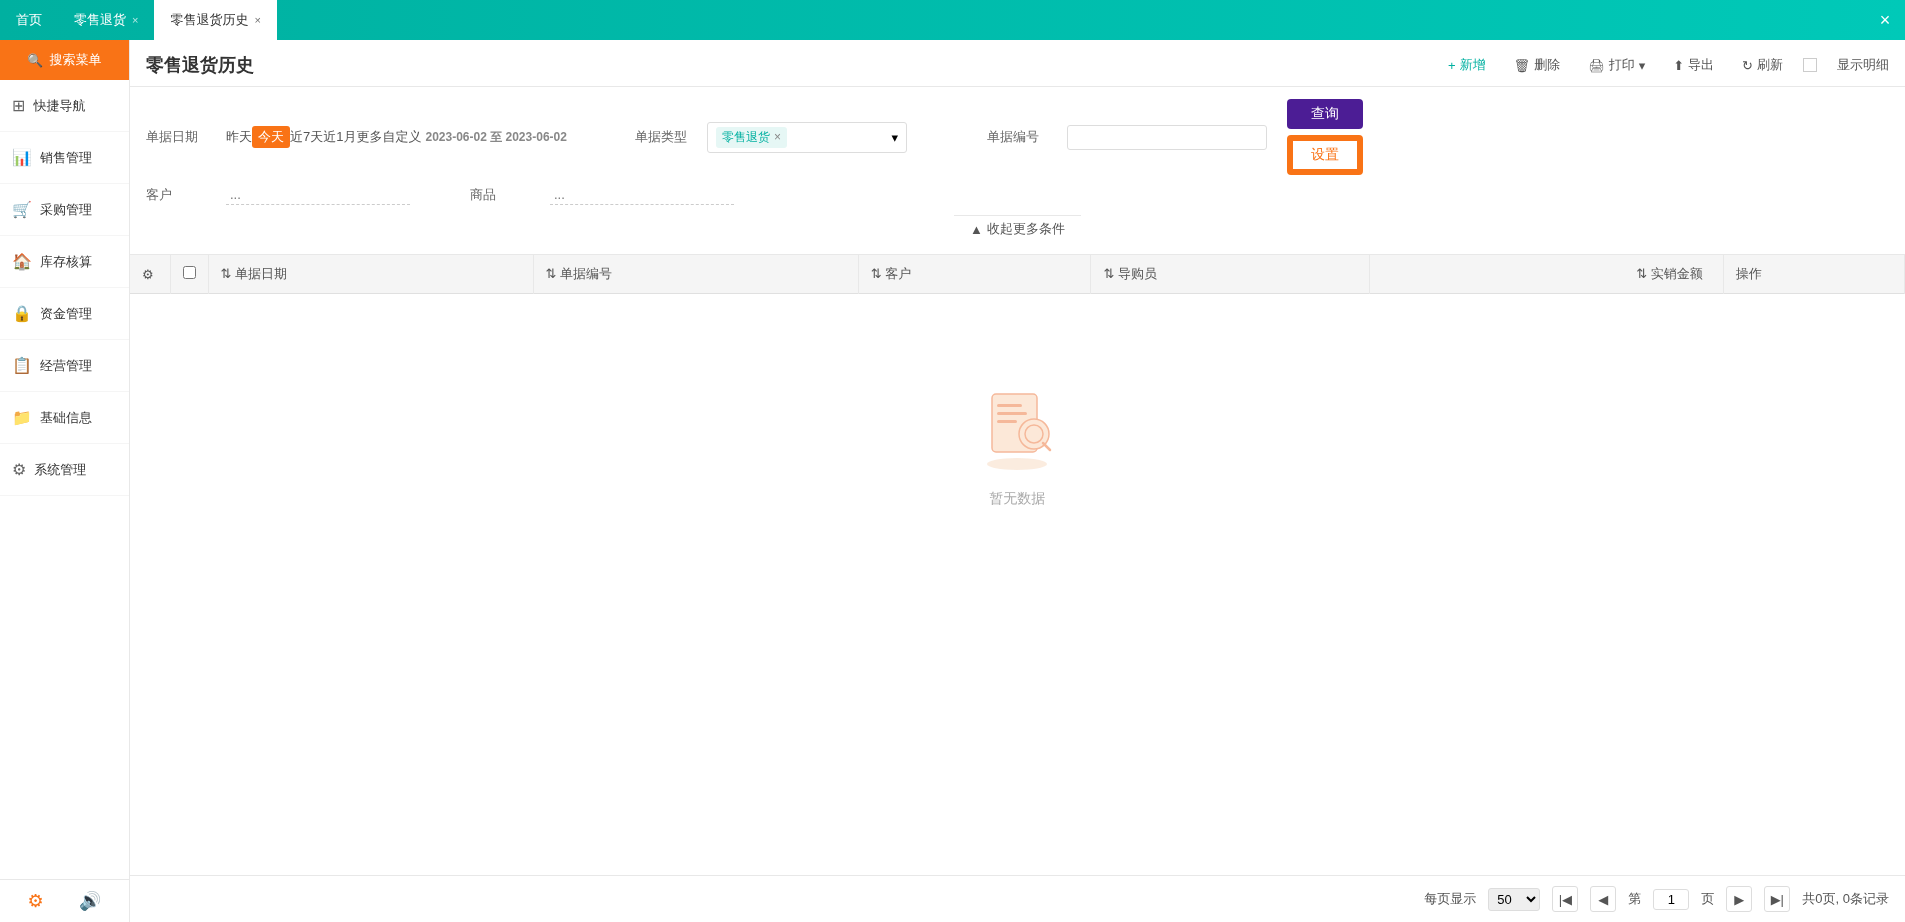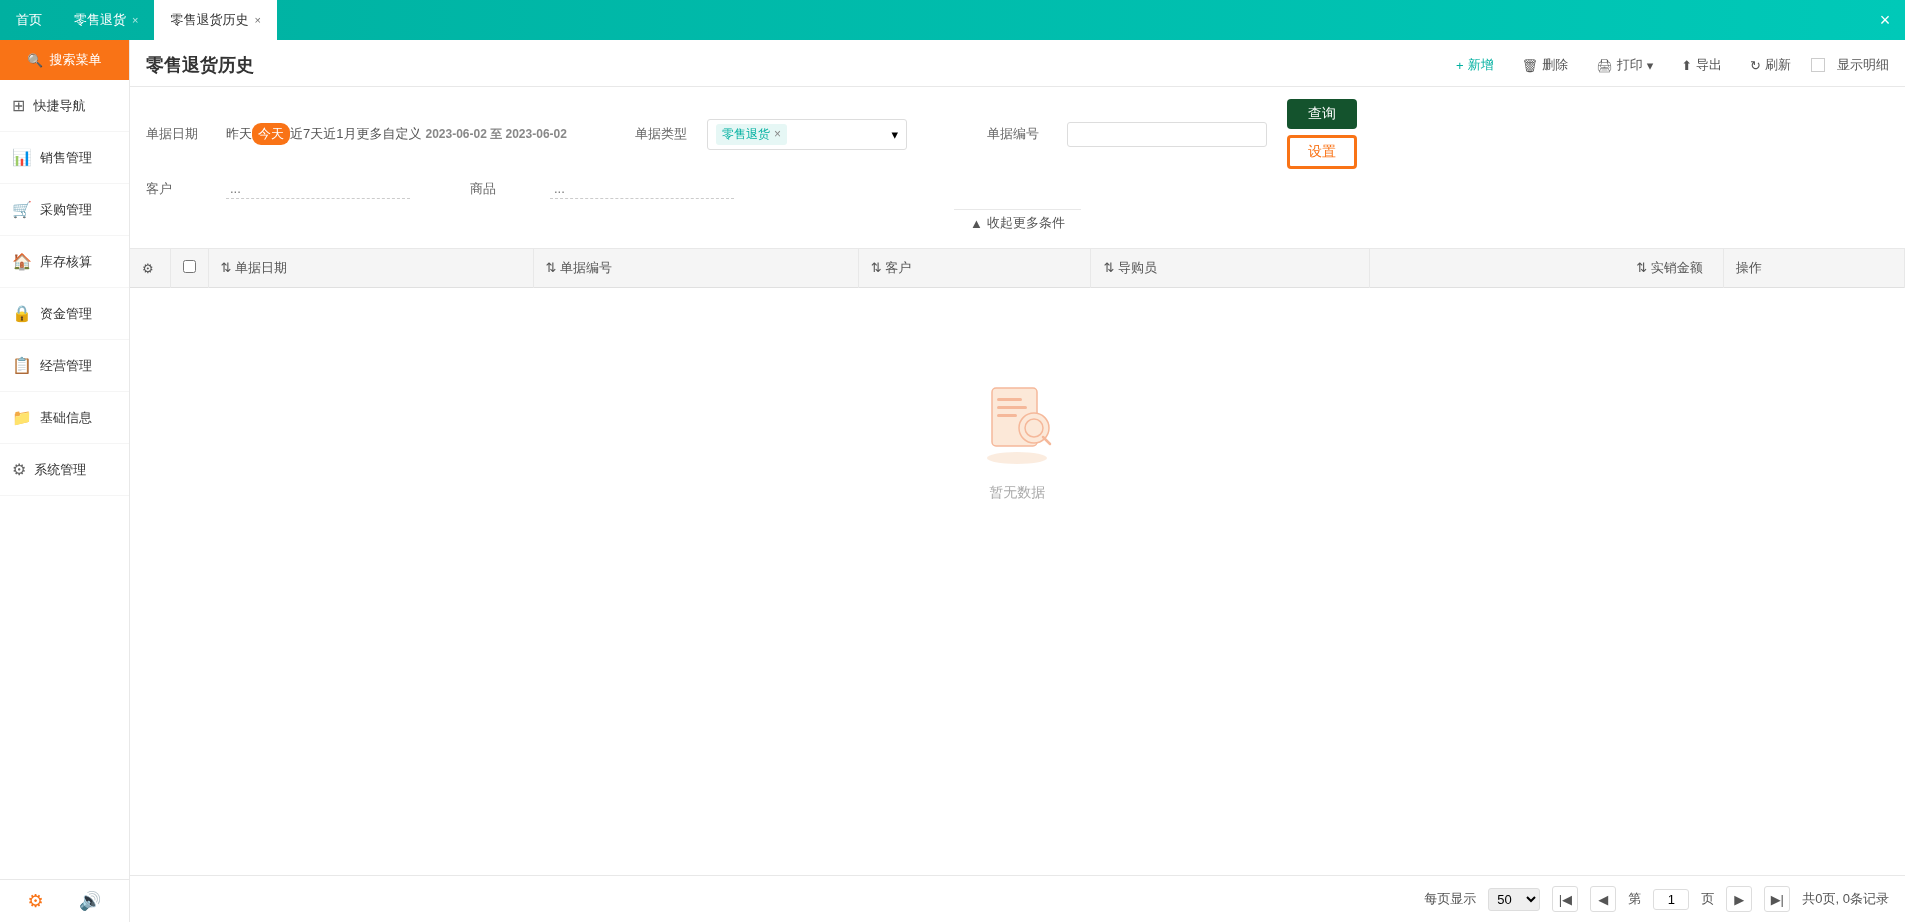--- a/index.html
+++ b/index.html
@@ -144,7 +144,7 @@
     .display-toggle {
       display: flex;
       align-items: center;
-      gap: 12px;
+      gap: 20px;
       font-size: 13px;
       color: #555;
     }

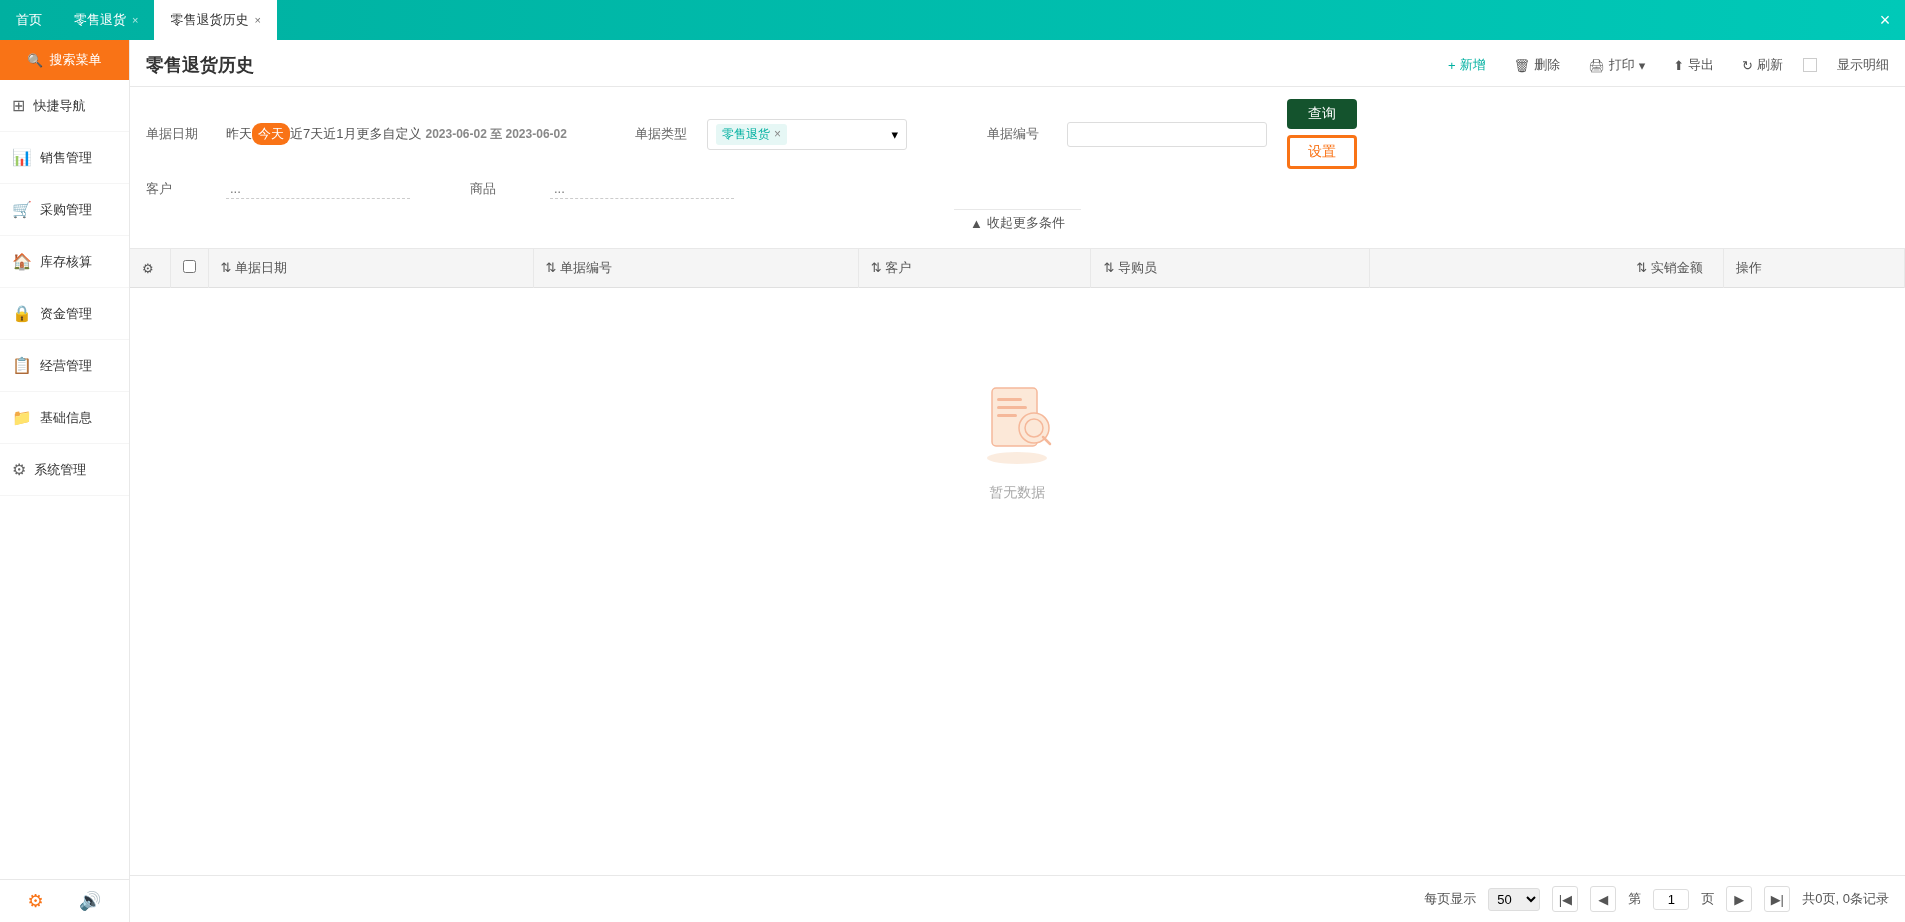--- a/index.html
+++ b/index.html
@@ -250,7 +250,7 @@
 
     
     .query-btn {
-      background: #14532d;
+      background: #4c1d95;
       color: #fff;
       border: none;
       border-radius: 4px;

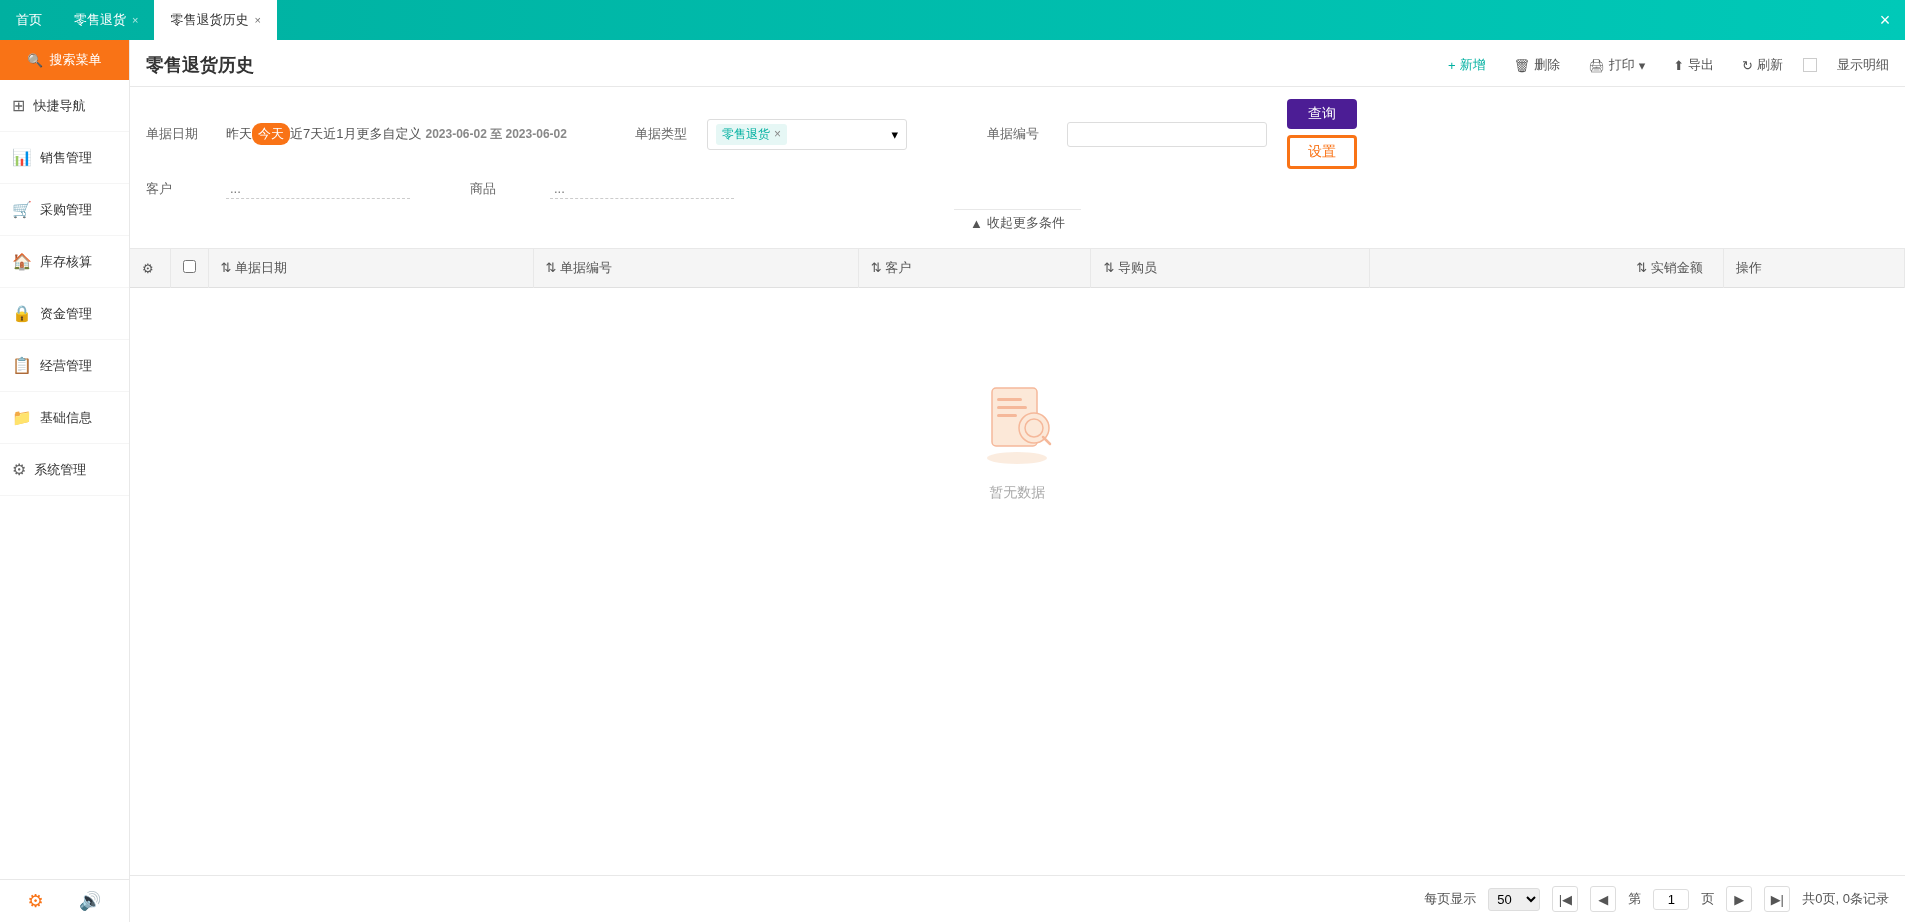--- a/index.html
+++ b/index.html
@@ -186,7 +186,7 @@
       background: #f97316;
       color: #fff;
       padding: 2px 6px;
-      border-radius: 9px;
+      border-radius: 3px;
     }
     .date-range {
       font-size: 12px;

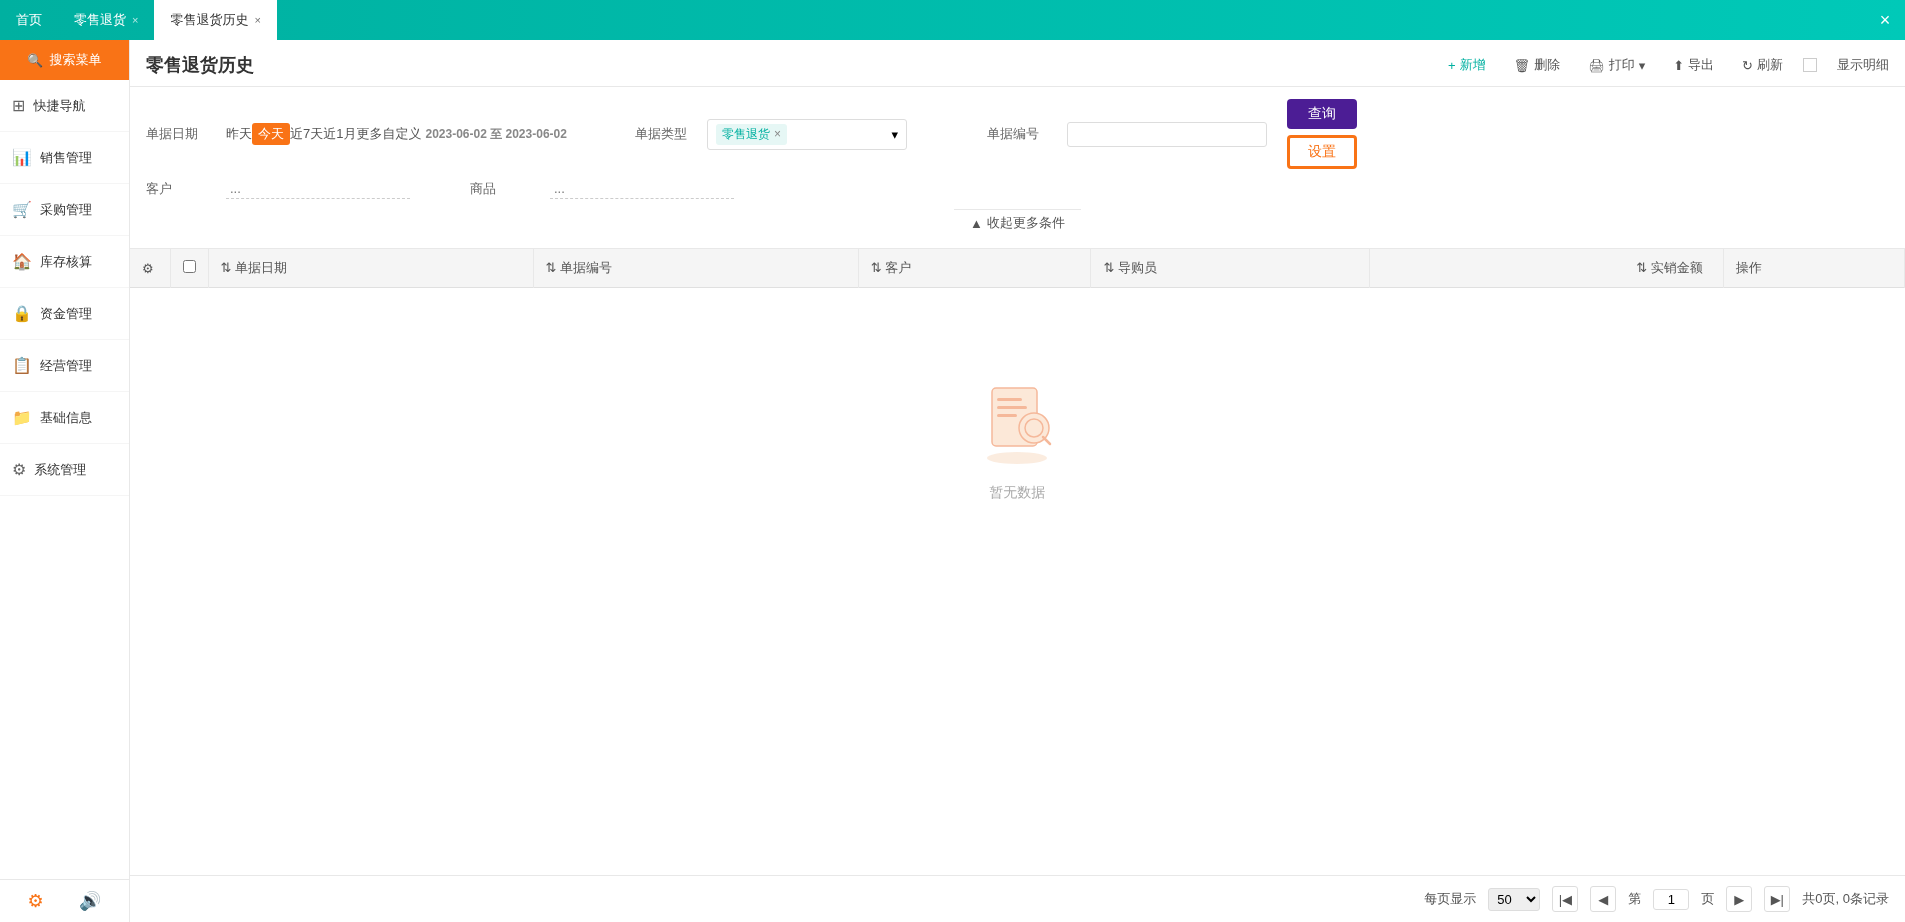--- a/index.html
+++ b/index.html
@@ -261,7 +261,7 @@
     .settings-btn {
       background: #fff;
       color: #f97316;
-      border: 3px solid #f97316;
+      border: 6px solid #f97316;
       border-radius: 4px;
       padding: 5px 18px;
       font-size: 14px;

